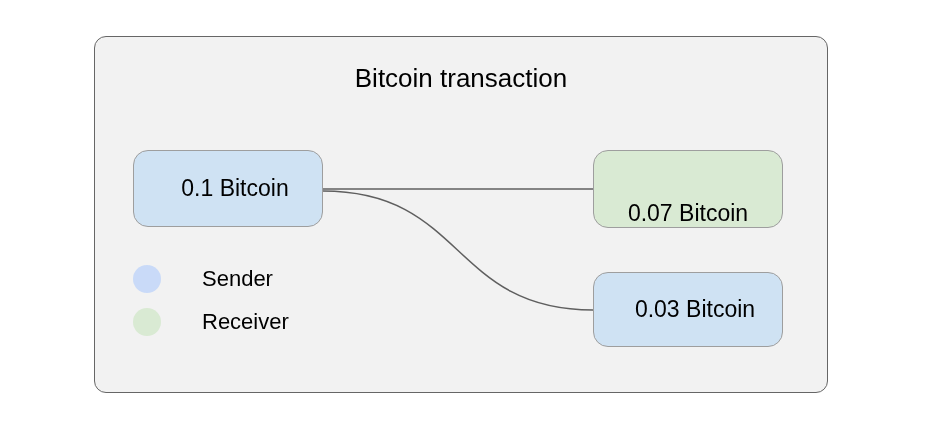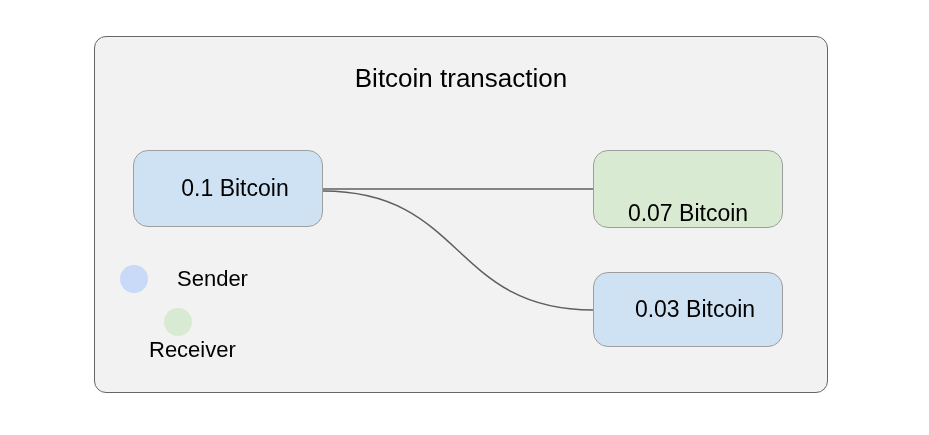--- a/index.html
+++ b/index.html
@@ -69,10 +69,11 @@
   
   .legend-item {
     position: absolute;
-    left: 120px;
+    left: 133px;
     display: flex;
     align-items: center;
     height: 28px;
+    gap: 12px;
   }
   .legend-item-sender   { top: 265px; }
   .legend-item-receiver { top: 308px; flex-direction: column; }

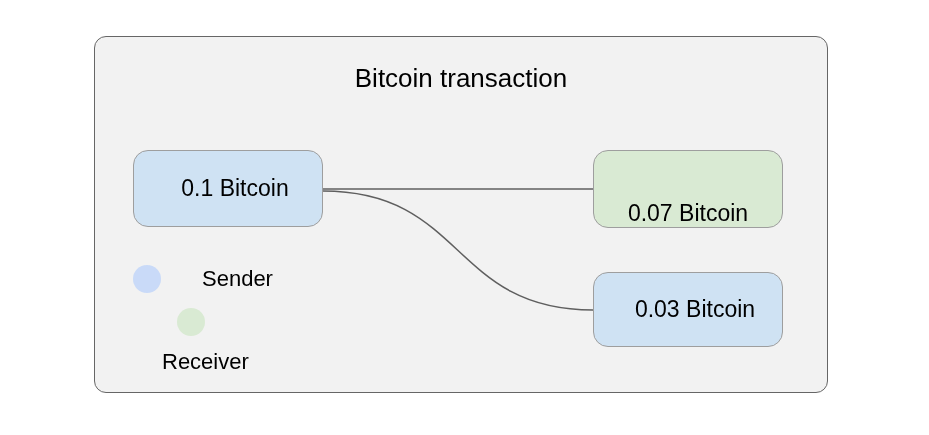--- a/index.html
+++ b/index.html
@@ -76,7 +76,7 @@
     gap: 12px;
   }
   .legend-item-sender   { top: 265px; }
-  .legend-item-receiver { top: 308px; flex-direction: column; }
+  .legend-item-receiver { top: 308px; }
   .legend-swatch {
     width: 28px;
     height: 28px;

